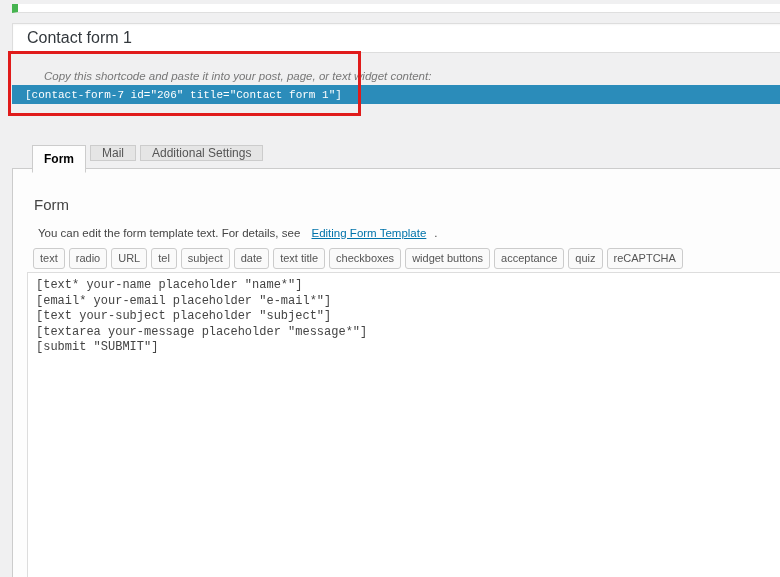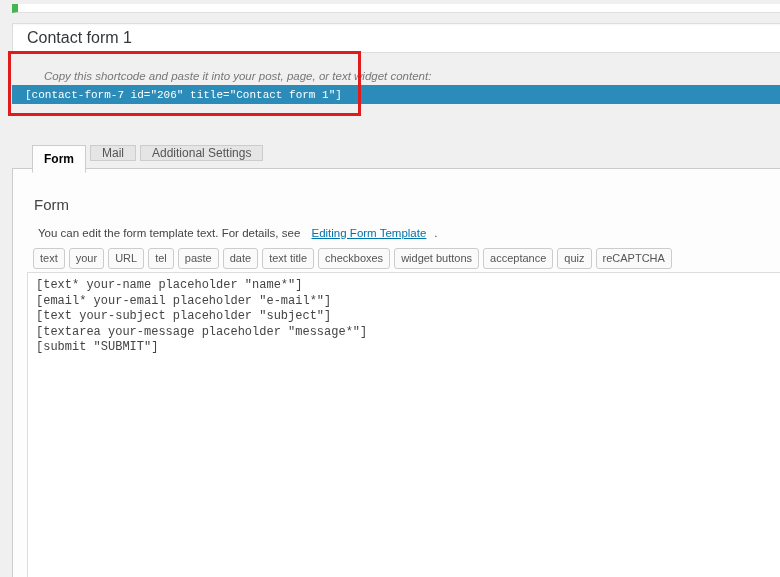--- a/index.html
+++ b/index.html
@@ -151,7 +151,7 @@
 
   <div class="tag-row">
     <button class="tag-btn">text</button>
-    <button class="tag-btn">your</button>
+    <button class="tag-btn">radio</button>
     <button class="tag-btn">URL</button>
     <button class="tag-btn">tel</button>
     <button class="tag-btn">paste</button>

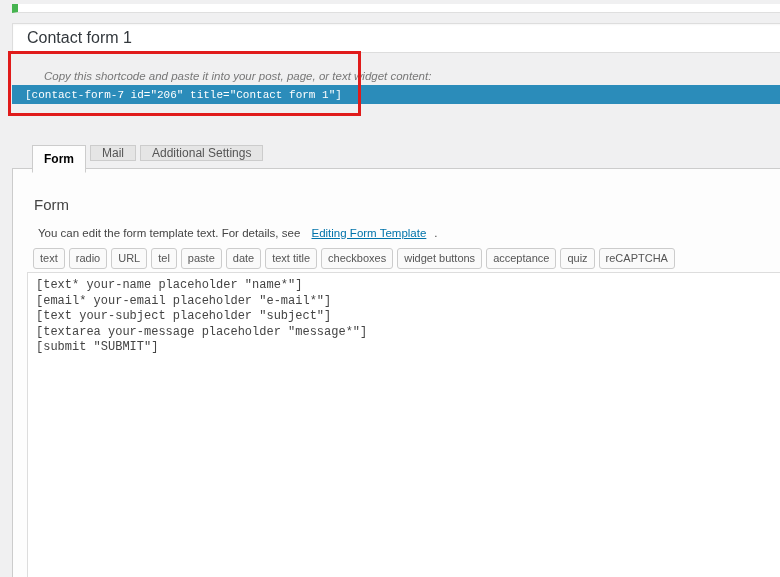--- a/index.html
+++ b/index.html
@@ -154,7 +154,7 @@
     <button class="tag-btn">radio</button>
     <button class="tag-btn">URL</button>
     <button class="tag-btn">tel</button>
-    <button class="tag-btn">paste</button>
+    <button class="tag-btn">subject</button>
     <button class="tag-btn">date</button>
     <button class="tag-btn">text title</button>
     <button class="tag-btn">checkboxes</button>

